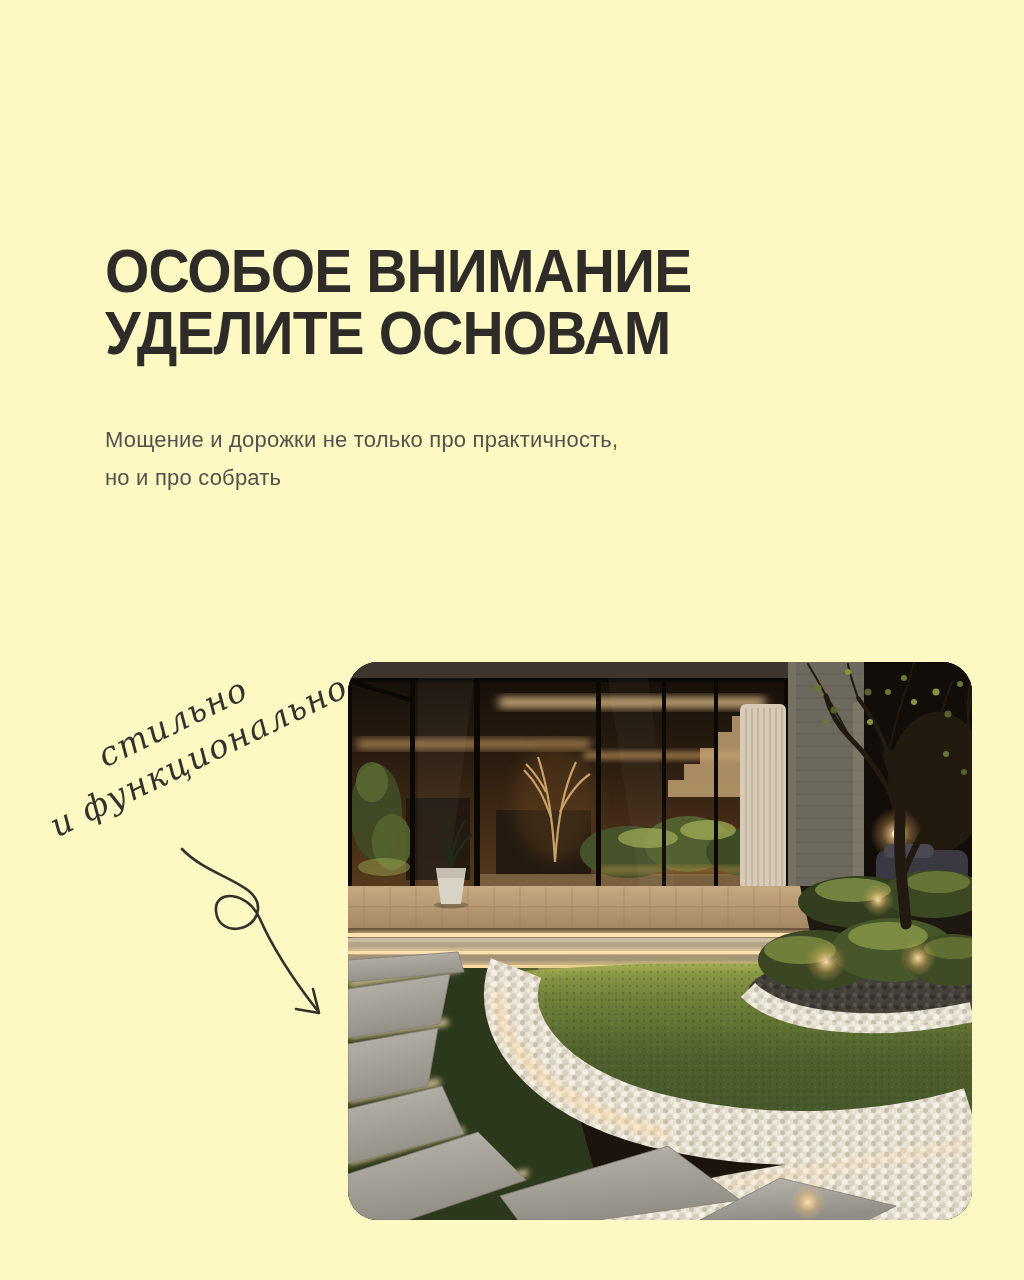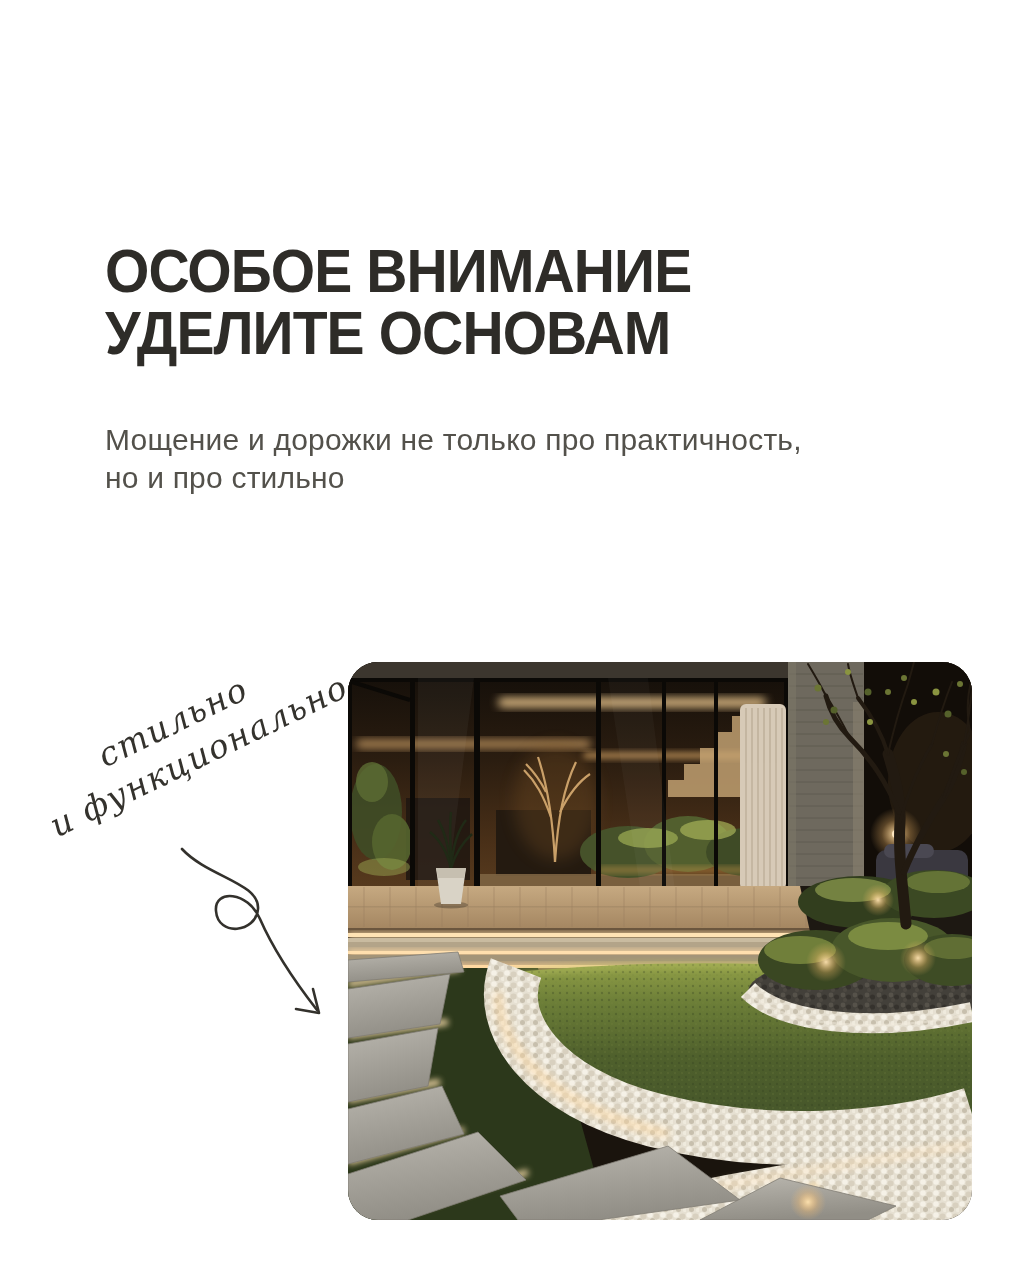--- a/index.html
+++ b/index.html
@@ -6,7 +6,7 @@
   body{background:#F1EFE9;}
   .slide{
     position:relative;width:1024px;height:1280px;overflow:hidden;
-    background:#ffffff;font-family:"Liberation Sans",sans-serif;
+    background:#fef9c3;font-family:"Liberation Sans",sans-serif;
   }
   .heading{
     position:absolute;left:105px;top:240px;

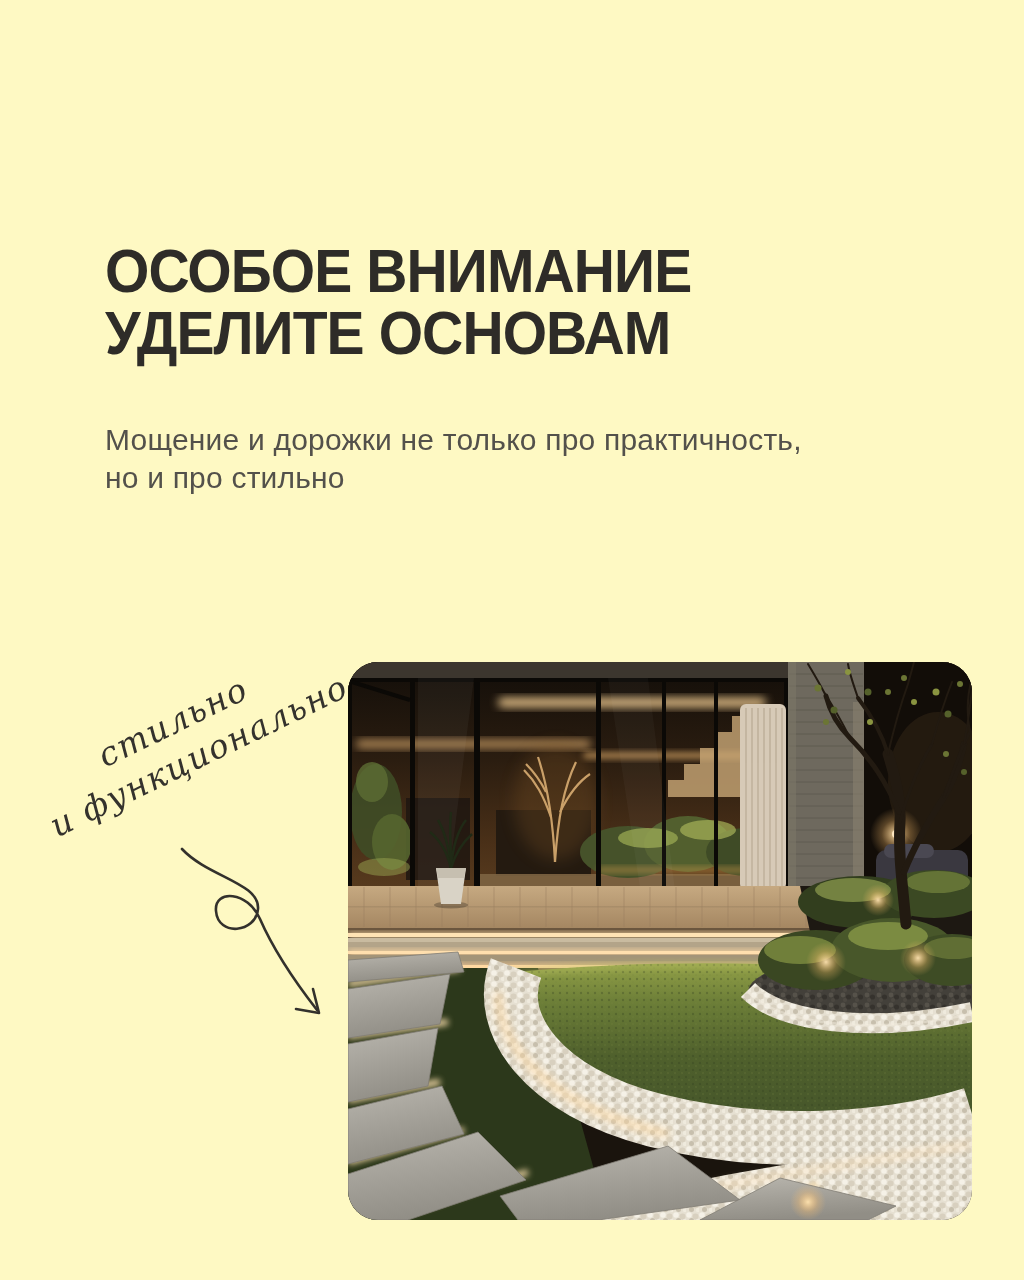--- a/index.html
+++ b/index.html
@@ -16,7 +16,7 @@
   }
   .para{
     position:absolute;left:105px;
-    font-size:30px;line-height:38px;font-weight:400;color:#53514B;
+    font-size:22px;line-height:38px;font-weight:400;color:#53514B;
     letter-spacing:.2px;white-space:nowrap;
   }
   .para.p1{top:421px;}

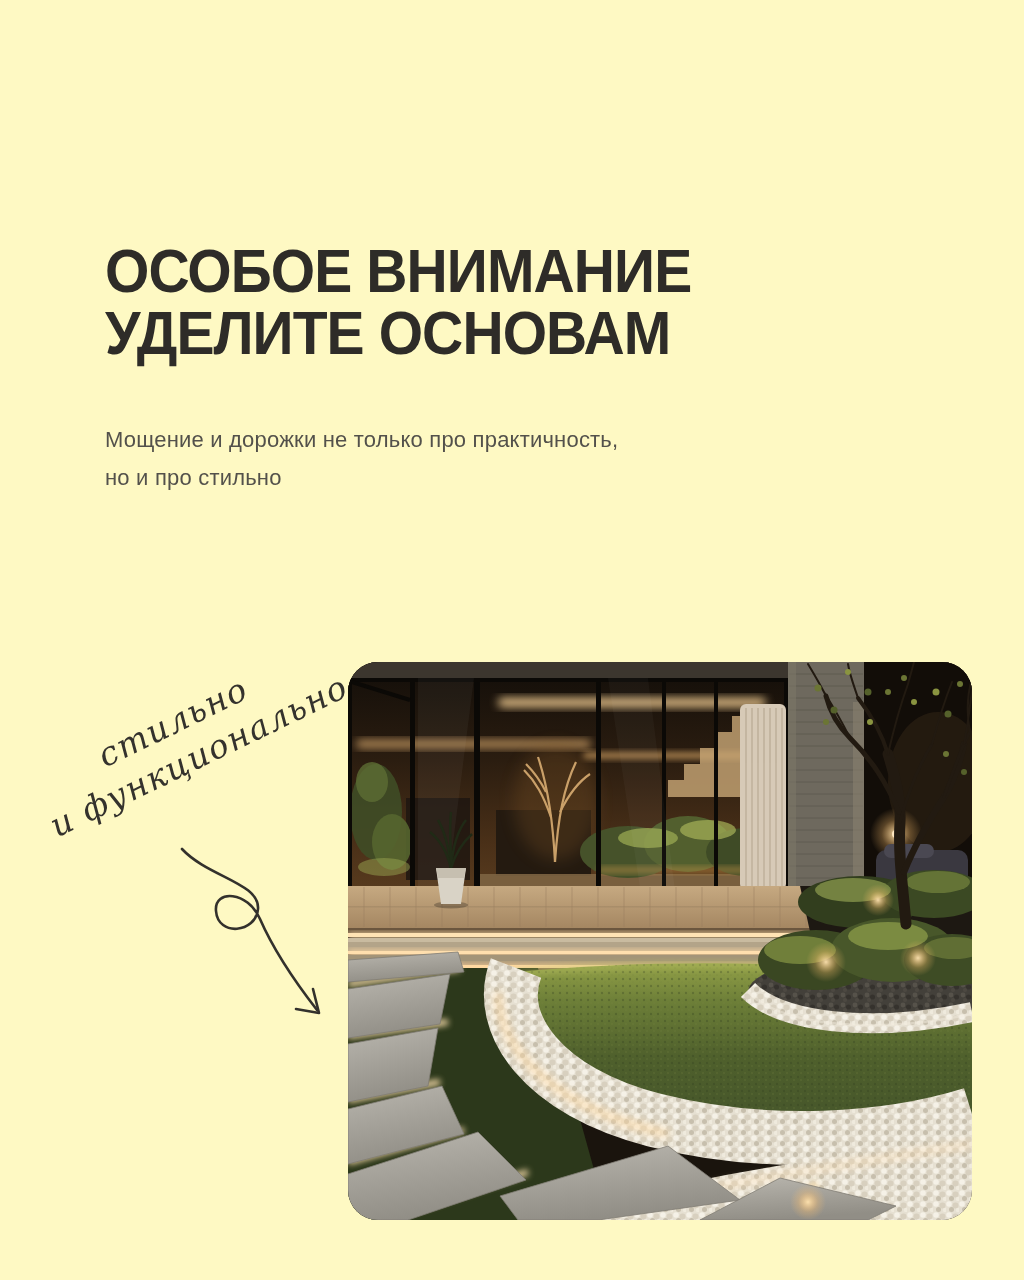--- a/index.html
+++ b/index.html
@@ -48,7 +48,7 @@
 
   <div class="para p1">
     <div>Мощение и дорожки не только про практичность,</div>
-    <div>но и про стильно</div>
+    <div>но и про собрать</div>
   </div>
 
 

